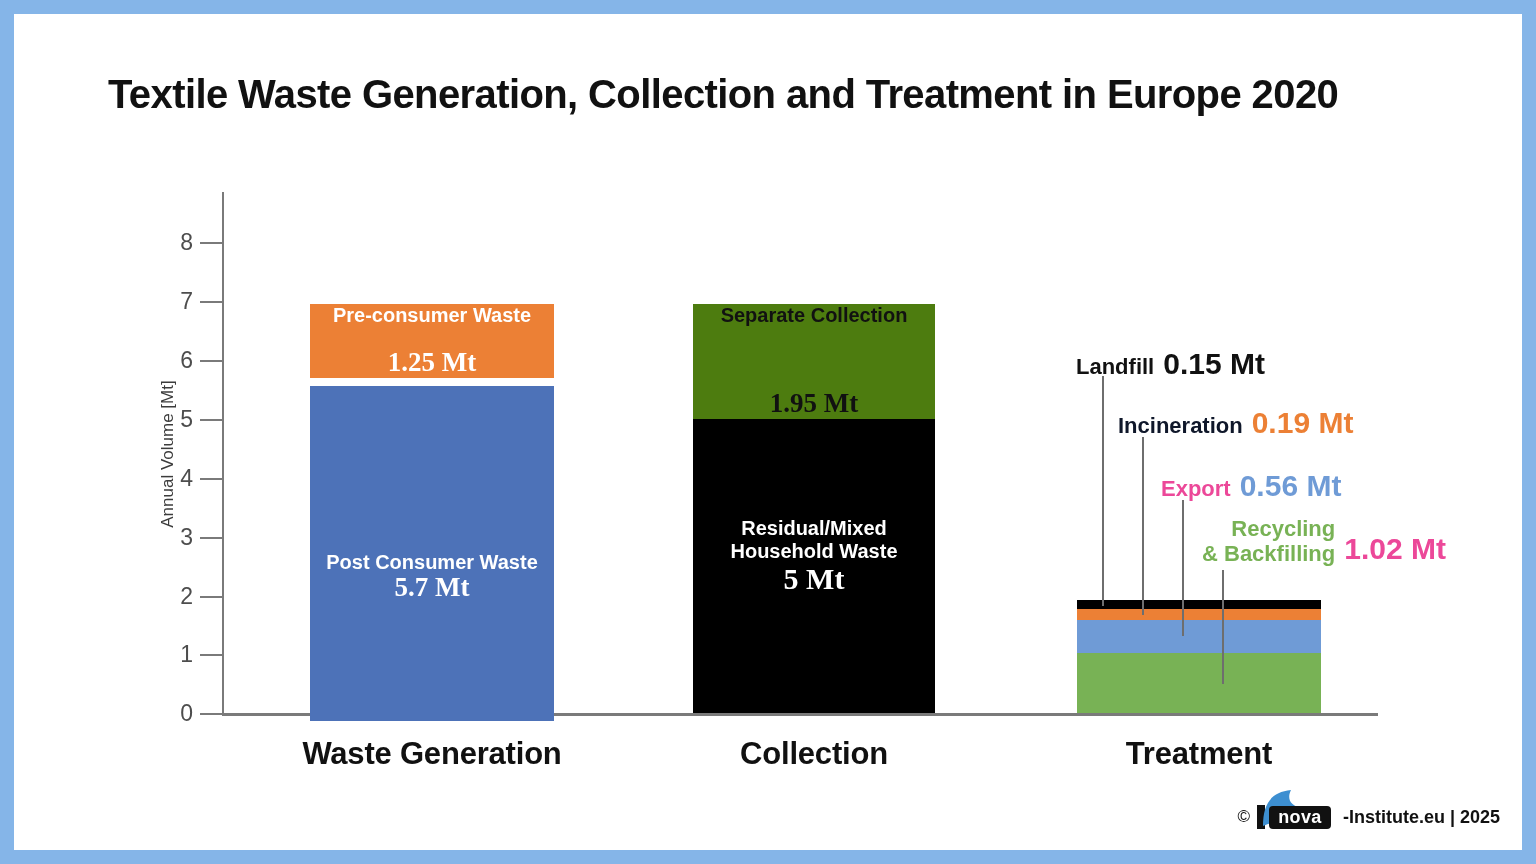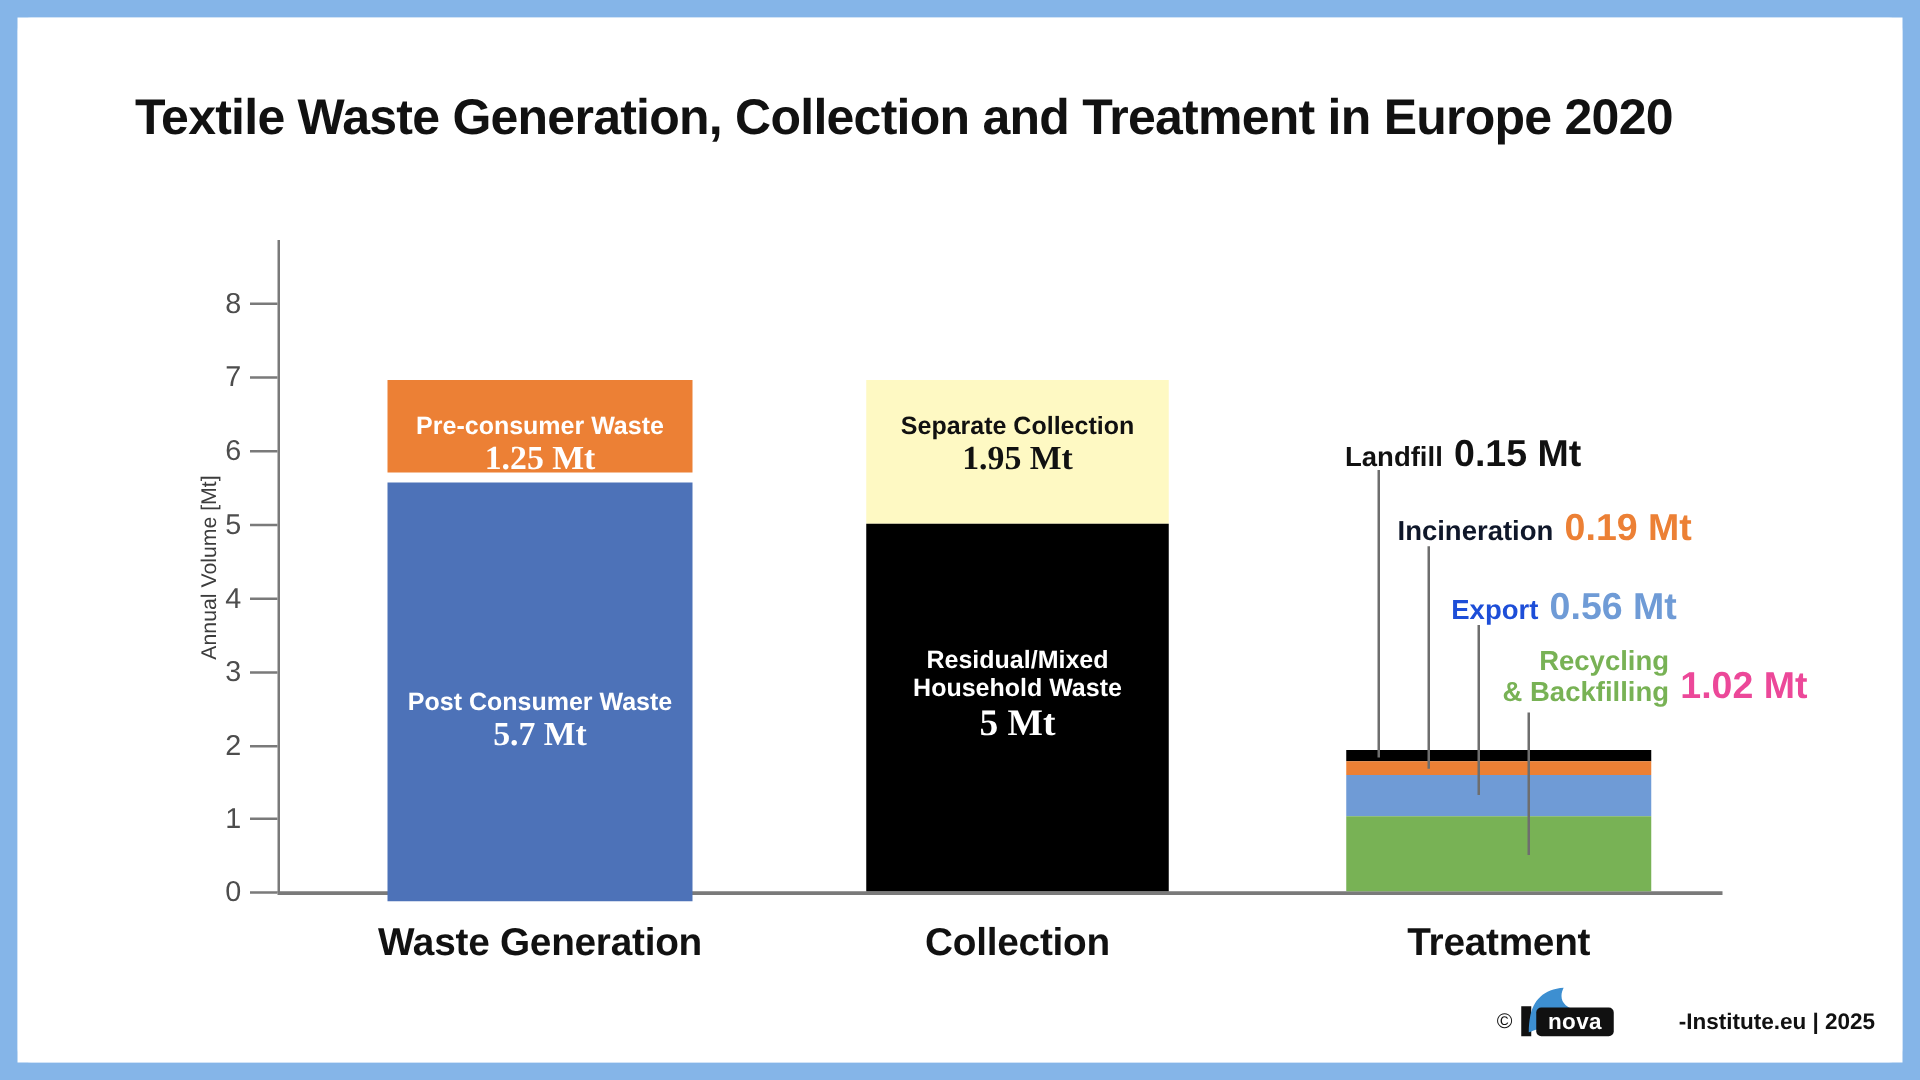--- a/index.html
+++ b/index.html
@@ -128,8 +128,7 @@
     padding-bottom: 118px;
   }
   .label-top {
-    justify-content: flex-start;
-    padding-top: 26px;
+    justify-content: space-between;
   }
 
   

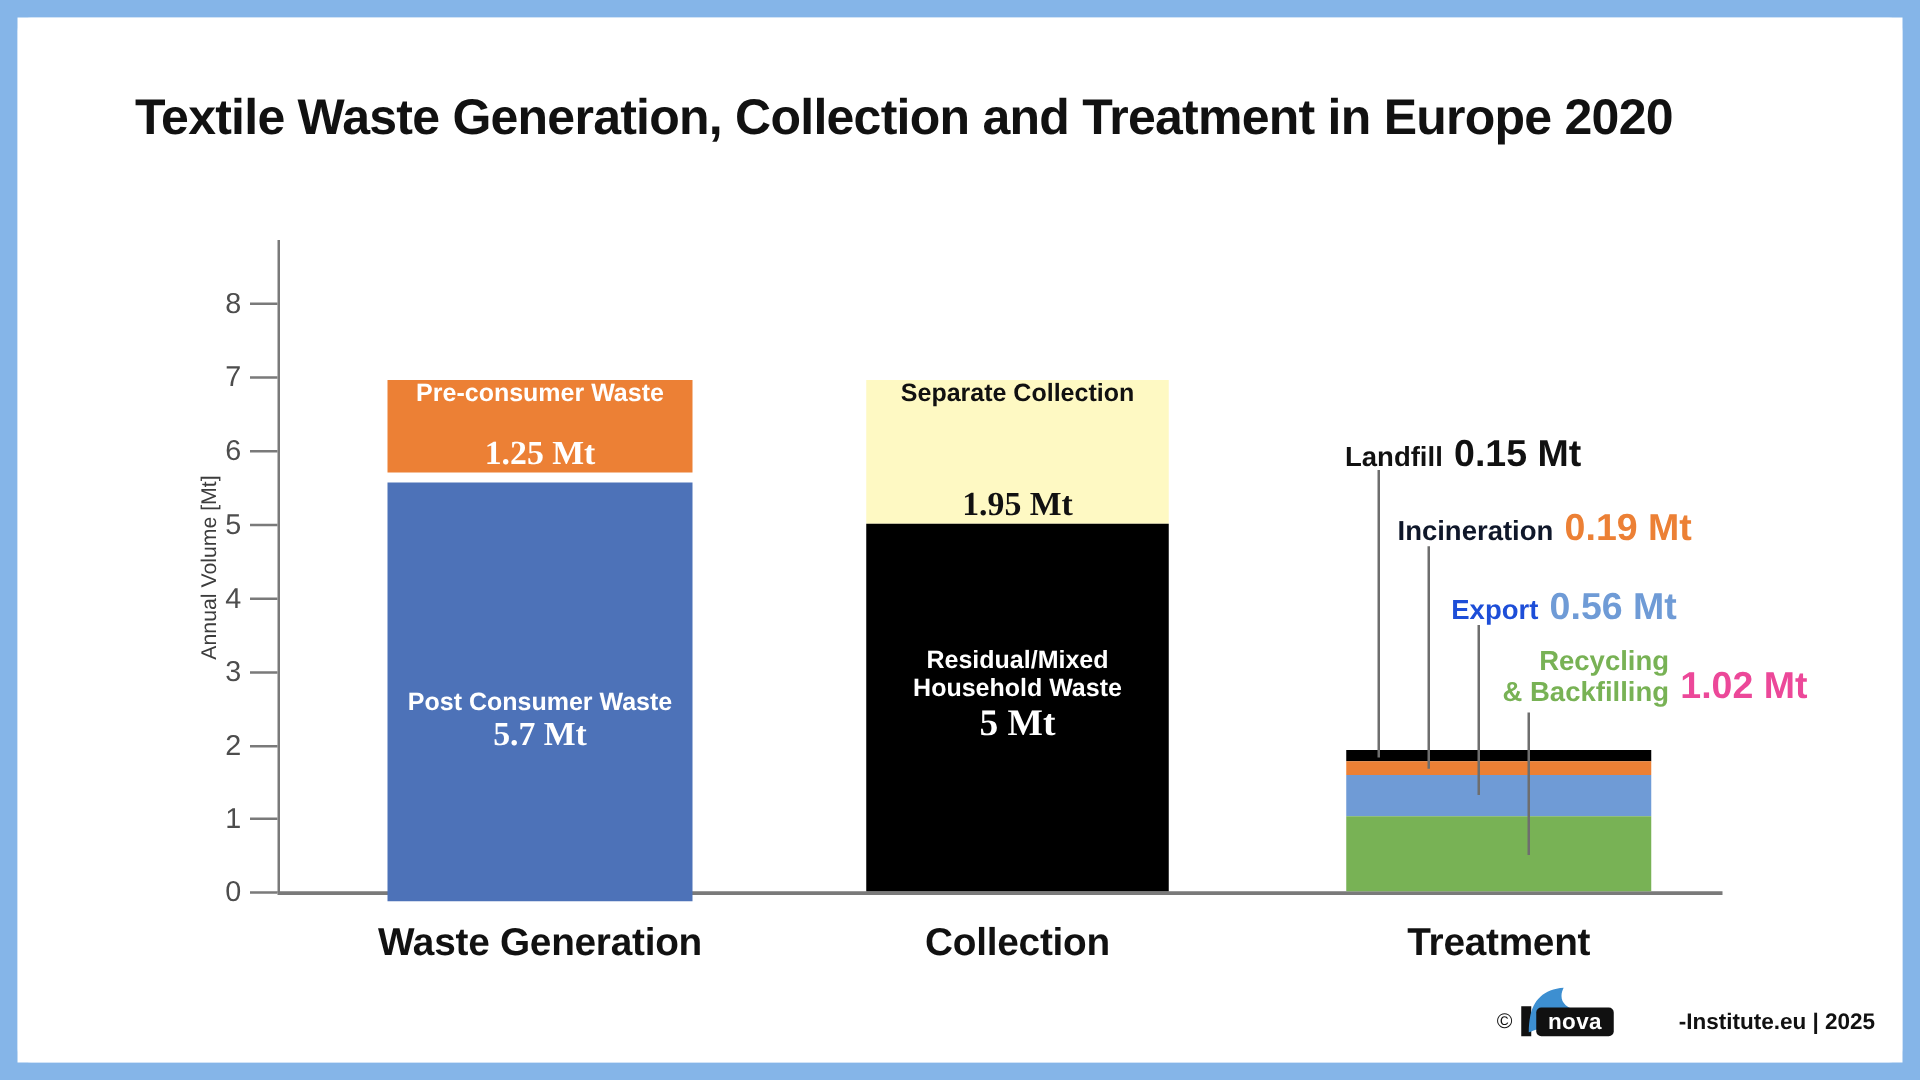--- a/index.html
+++ b/index.html
@@ -285,7 +285,7 @@
         <span class="seg-value" style="color:#ffffff">5.7 Mt</span>
       </div>
 
-      <div class="bar-seg label-top" style="left:679px; top:290px; width:242px; height:115px; background:#fef9c3;">
+      <div class="bar-seg label-top" style="left:679px; top:290px; width:242px; height:115px; background:#4d7c0f;">
         <span class="seg-name" style="color:#111111">Separate Collection</span>
         <span class="seg-value" style="color:#111111">1.95 Mt</span>
       </div>

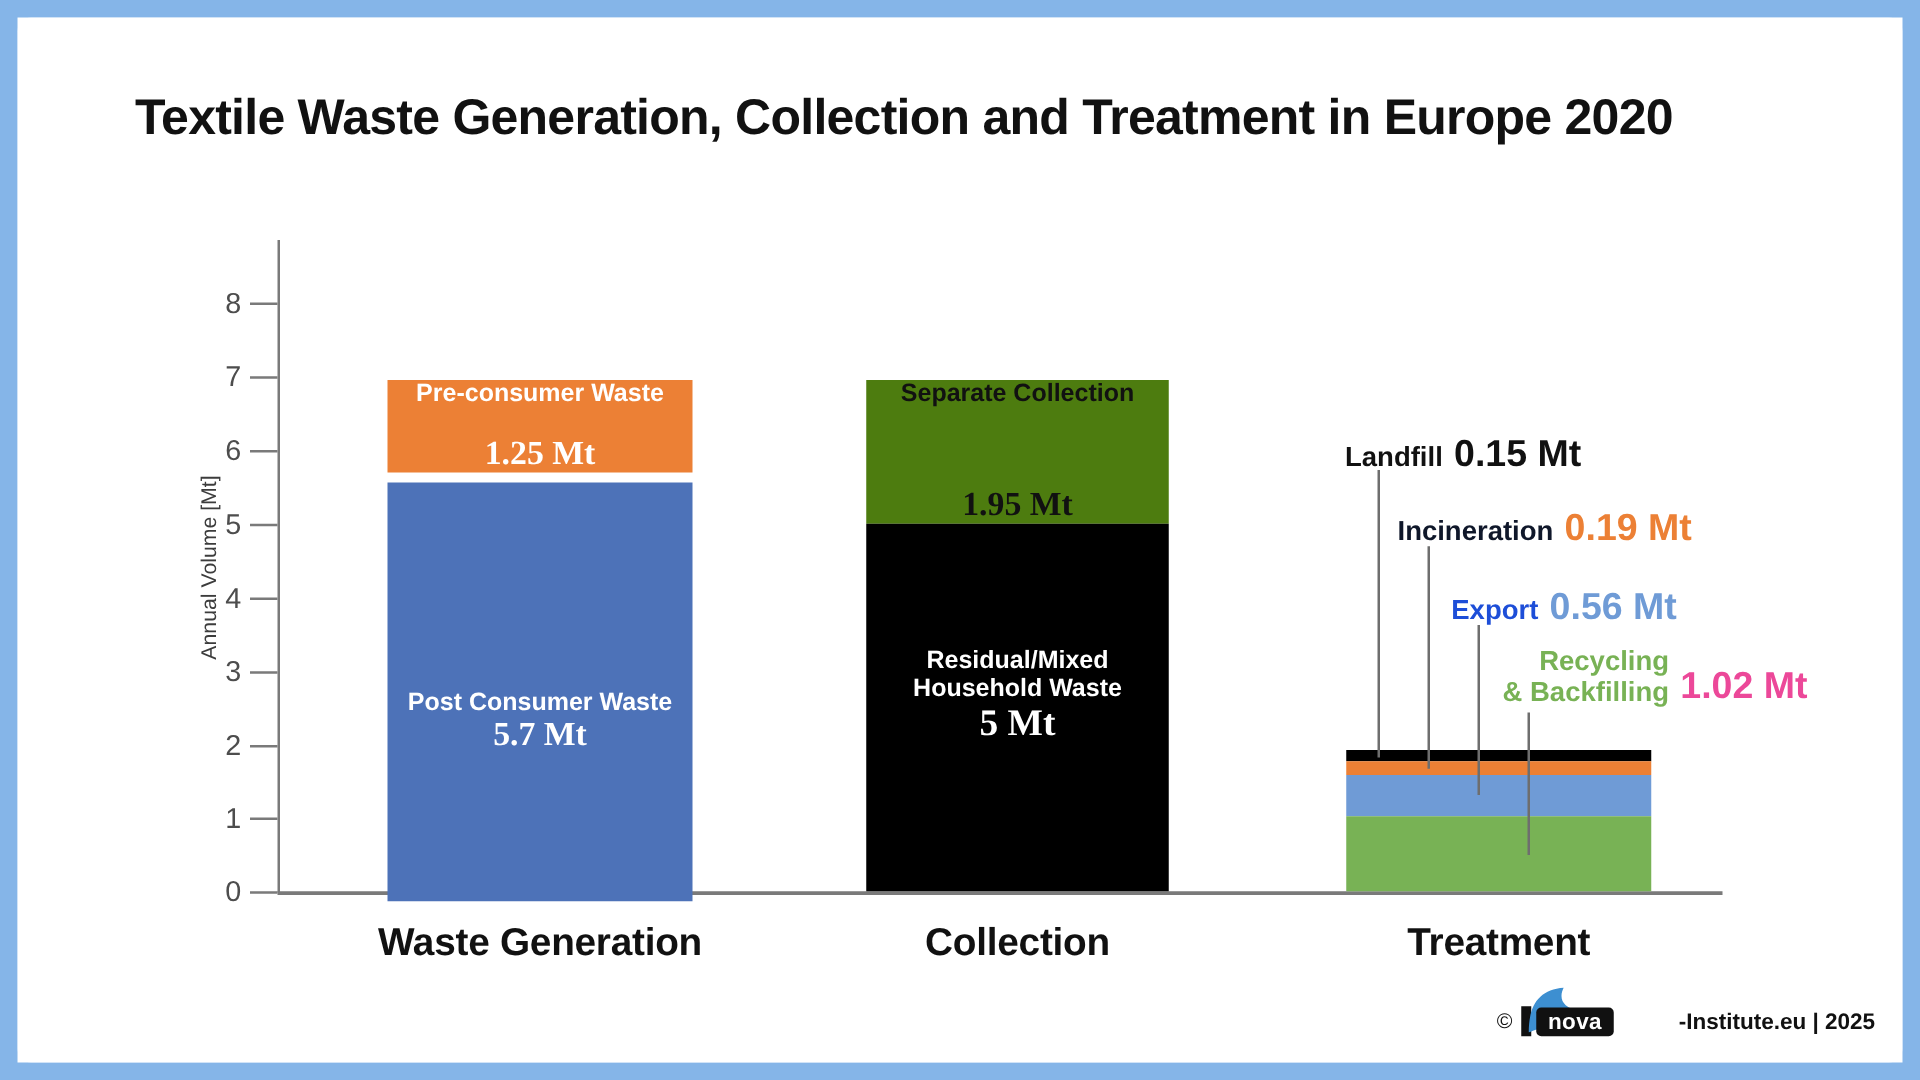--- a/index.html
+++ b/index.html
@@ -320,7 +320,7 @@
       </div>
 
       <div class="callout" style="left:1147px; top:455px;">
-        <span class="co-name" style="color:#1d4ed8">Export</span>
+        <span class="co-name" style="color:#ec4899">Export</span>
         <span class="co-value" style="color:#6f9bd6">0.56 Mt</span>
       </div>
 

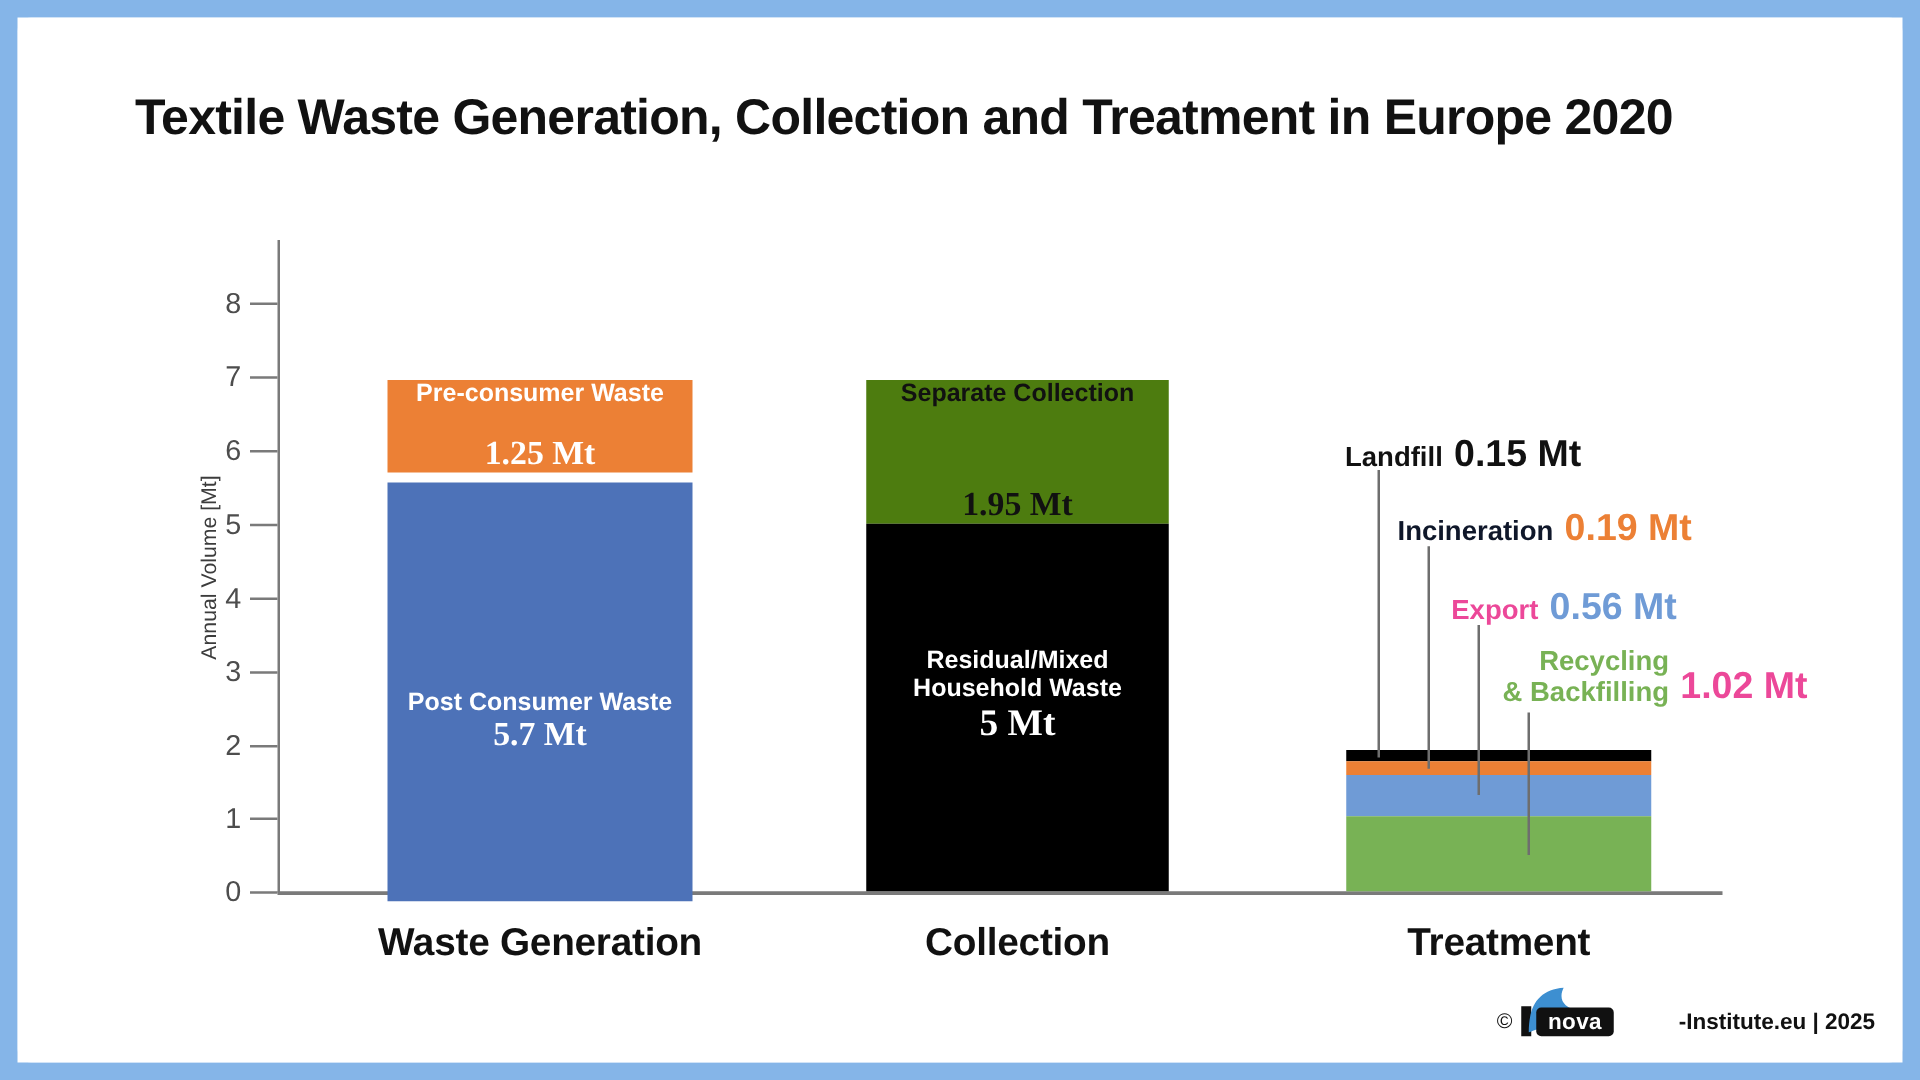--- a/index.html
+++ b/index.html
@@ -193,7 +193,6 @@
     width: 84px;
     height: 34px;
     margin-right: 2px;
-    padding-left: 40px;
   }
   .logo-bar {
     position: absolute;

